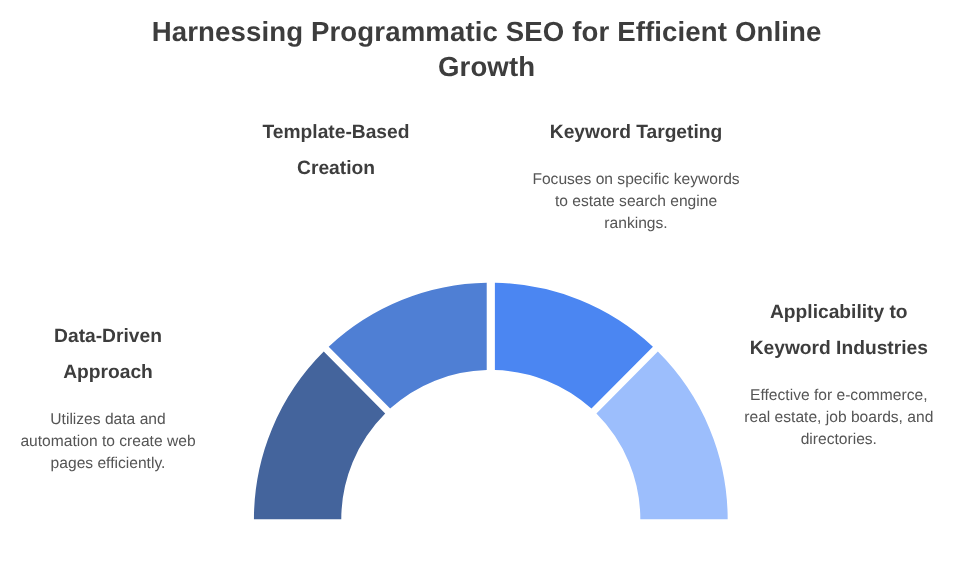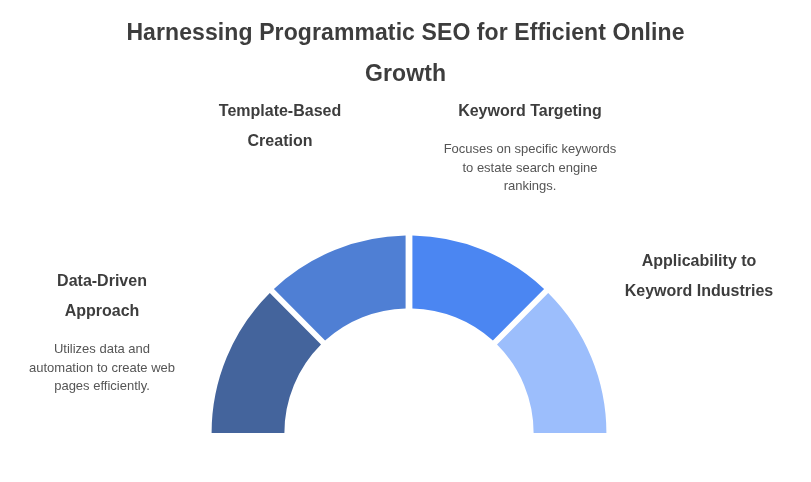--- a/index.html
+++ b/index.html
@@ -28,7 +28,7 @@
     width: 601px;
     text-align: center;
     font-size: 23px;
-    line-height: 41px;
+    line-height: 29px;
     font-weight: bold;
     color: #3d3d3d;
     letter-spacing: 0.1px;

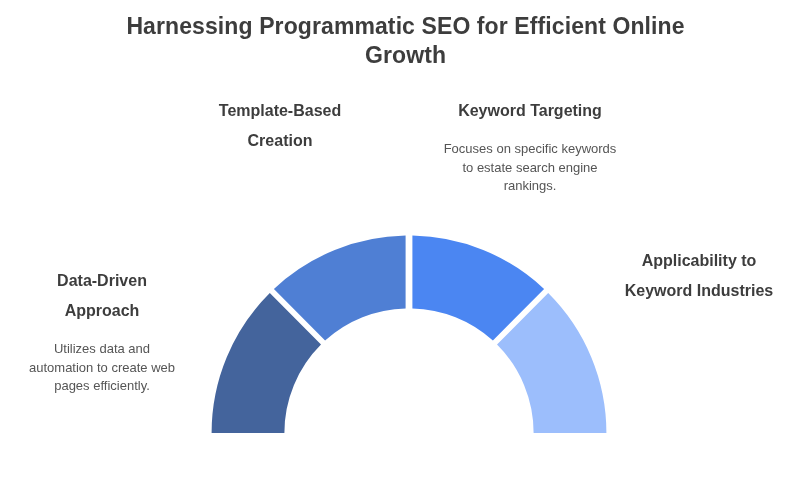--- a/index.html
+++ b/index.html
@@ -66,7 +66,7 @@
     width: 180px;
   }
   .label-data-driven-approach {
-    left: 26px;
+    left: 14px;
     top: 266px;
     width: 152px;
   }

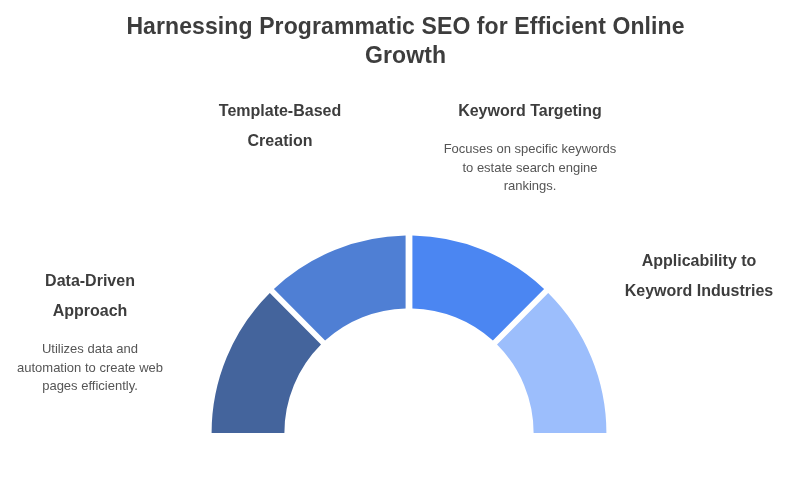--- a/index.html
+++ b/index.html
@@ -126,6 +126,7 @@
 
   <div class="label-block label-applicability-industries">
     <div class="label-heading">Applicability to Keyword Industries</div>
+    <div class="label-desc">Effective for e-commerce, real estate, job boards, and directories.</div>
   </div>
 
 </div>

